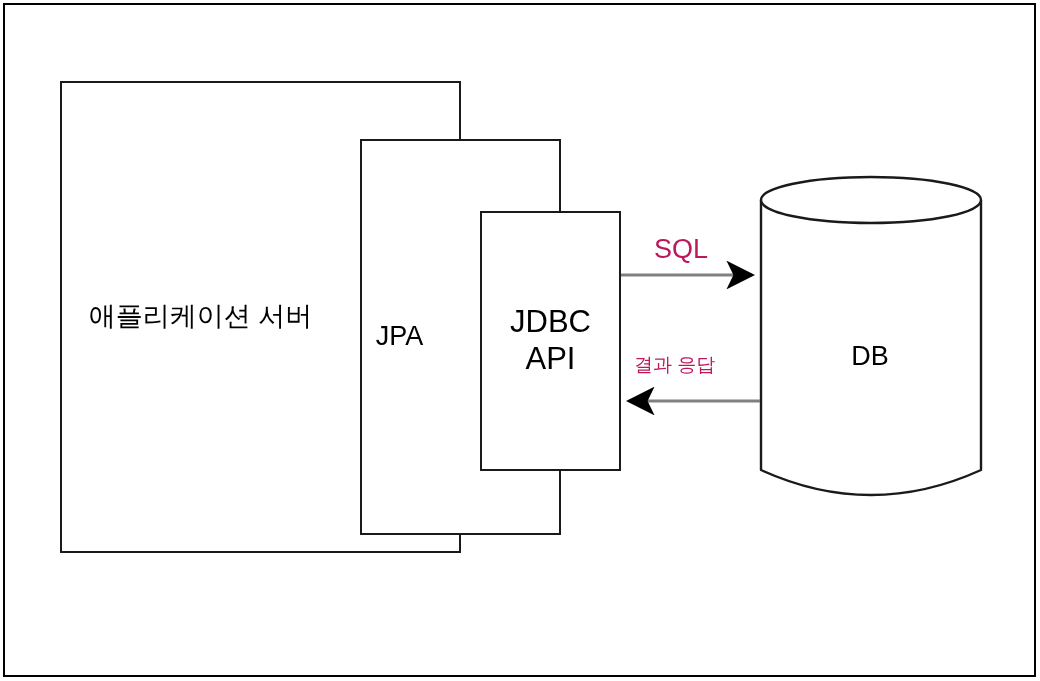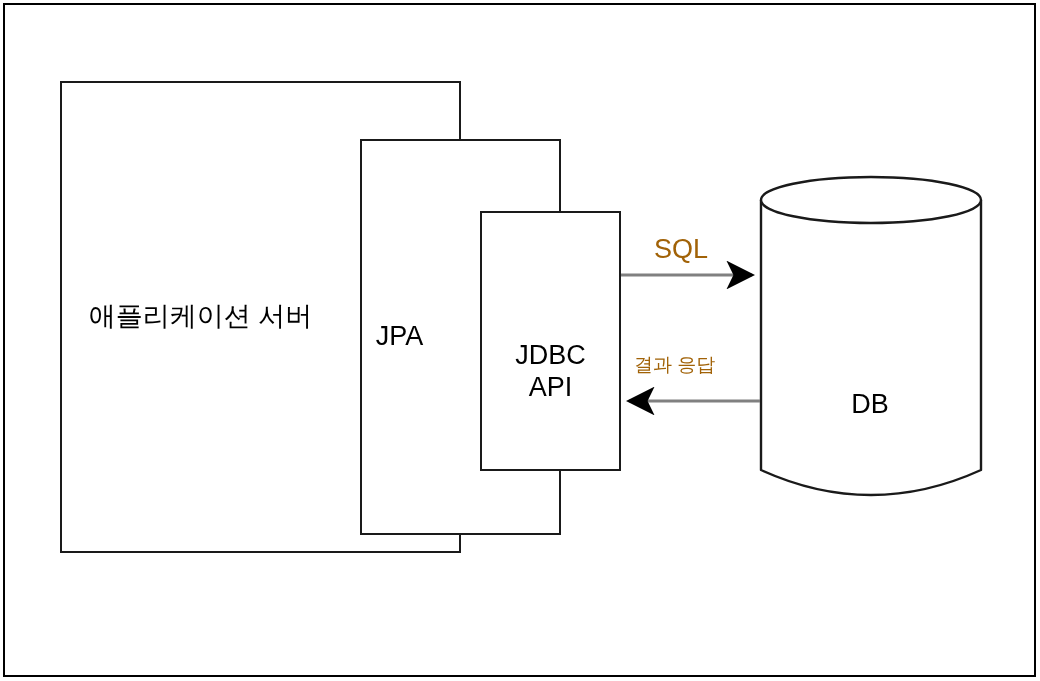--- a/index.html
+++ b/index.html
@@ -105,7 +105,7 @@
   }
   .arrow-label {
     position: absolute;
-    color: #a16207;
+    color: #be185d;
     white-space: nowrap;
     z-index: 6;
     user-select: none;

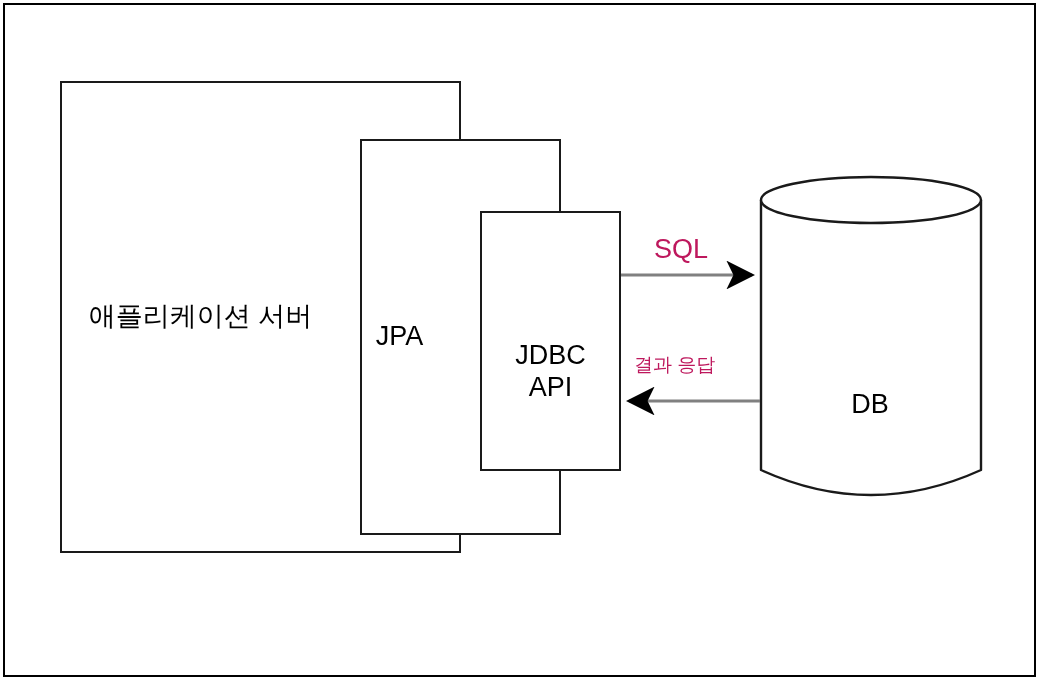--- a/index.html
+++ b/index.html
@@ -67,8 +67,7 @@
   #label-jdbc {
     top: 50%;
     transform: translateY(-50%);
-    font-size: 27px;
-    margin-top: 31px;
+    font-size: 31px;
   }
 
   

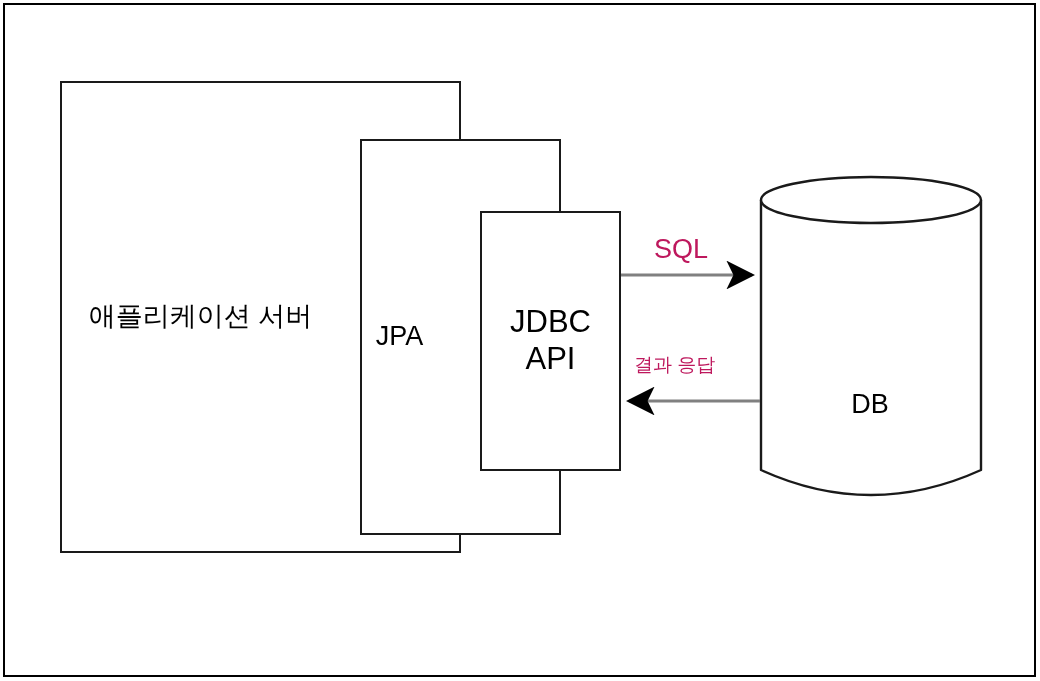--- a/index.html
+++ b/index.html
@@ -90,7 +90,6 @@
     color: #000000;
     z-index: 3;
     user-select: none;
-    margin-top: 48px;
   }
 
   

